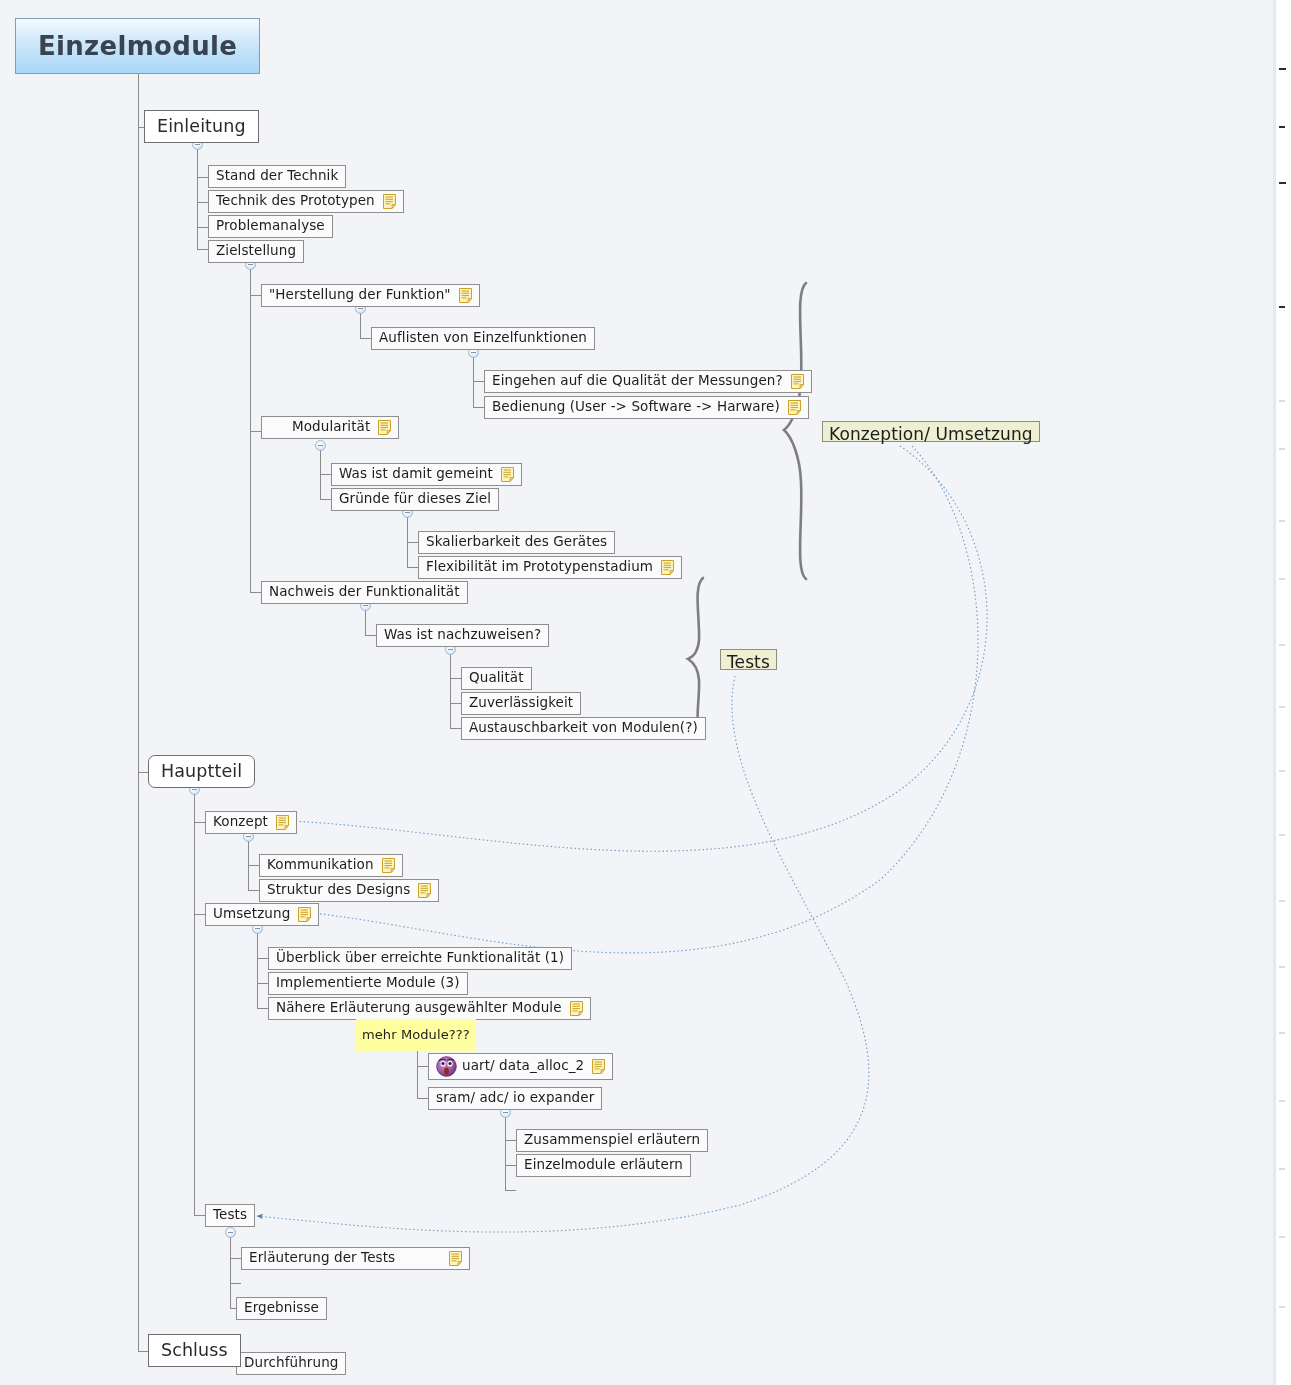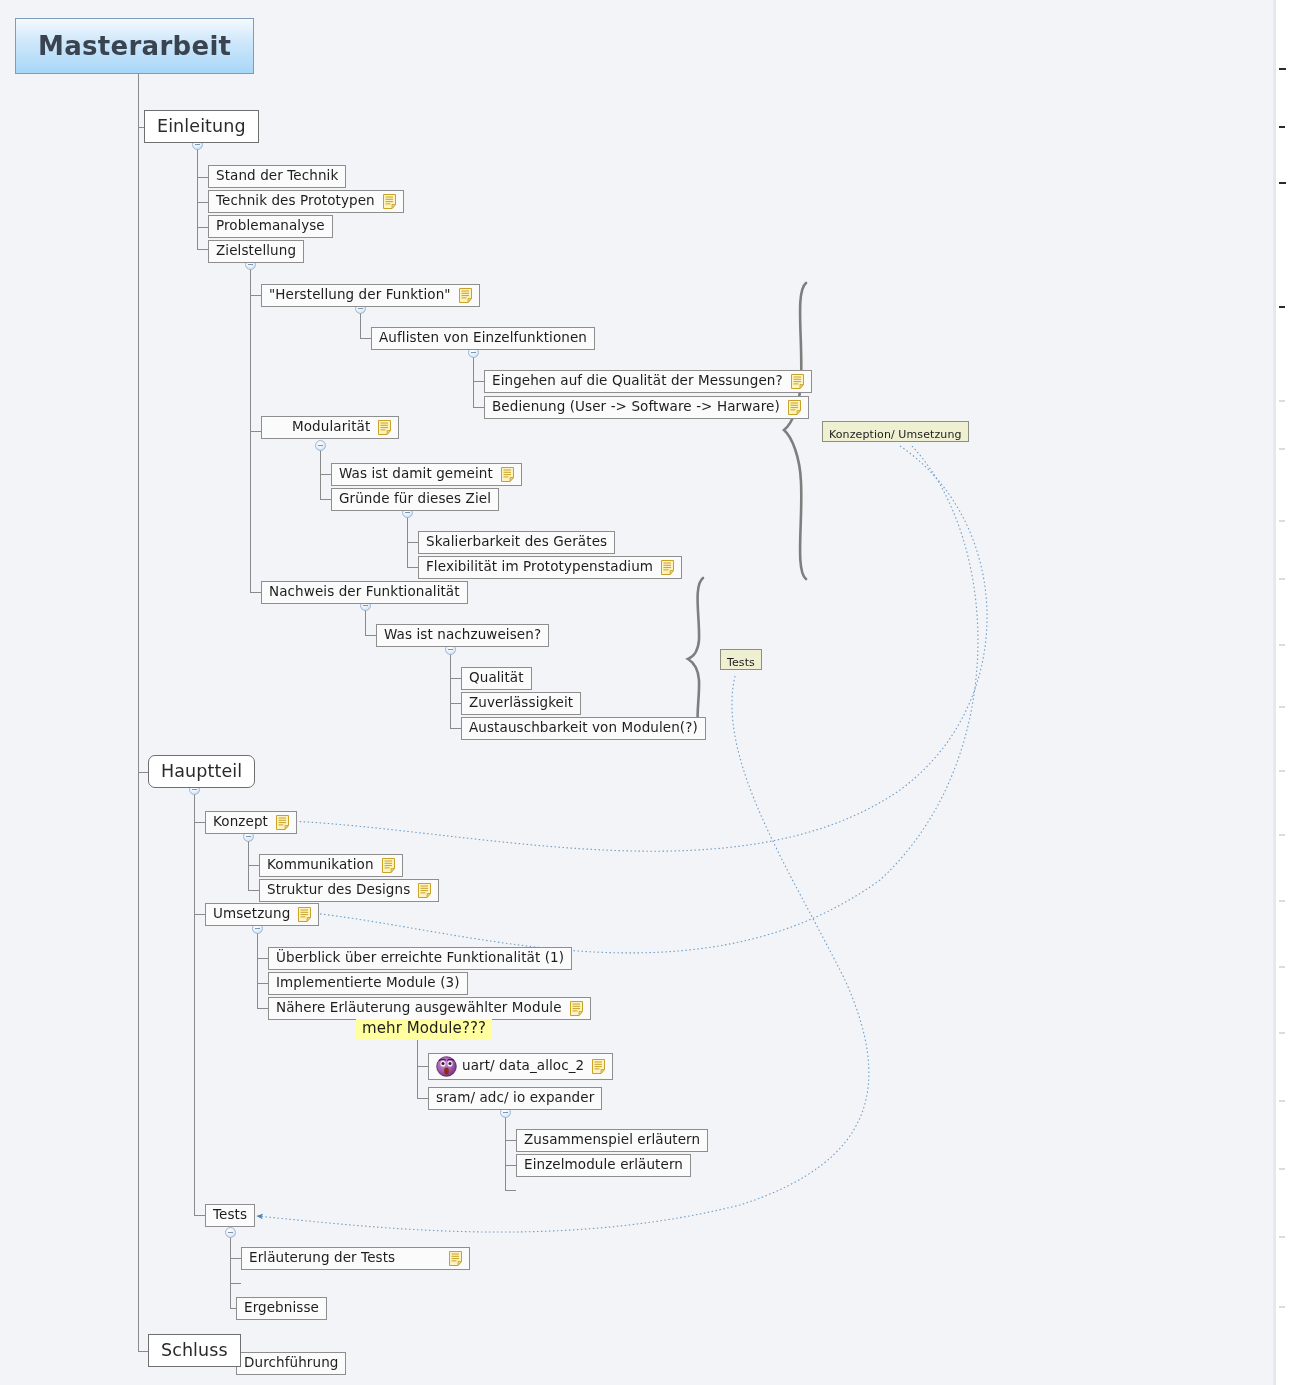--- a/index.html
+++ b/index.html
@@ -243,7 +243,7 @@
   <div class="toggle" style="left:225px;top:1227px;"></div>
 
   <div class="node root" style="left:15px;top:18px;">
-    <span class="nlabel">Masterarbeit</span>
+    <span class="nlabel">Einzelmodule</span>
   </div>
 
   <div class="node level1" style="left:144px;top:110px;">

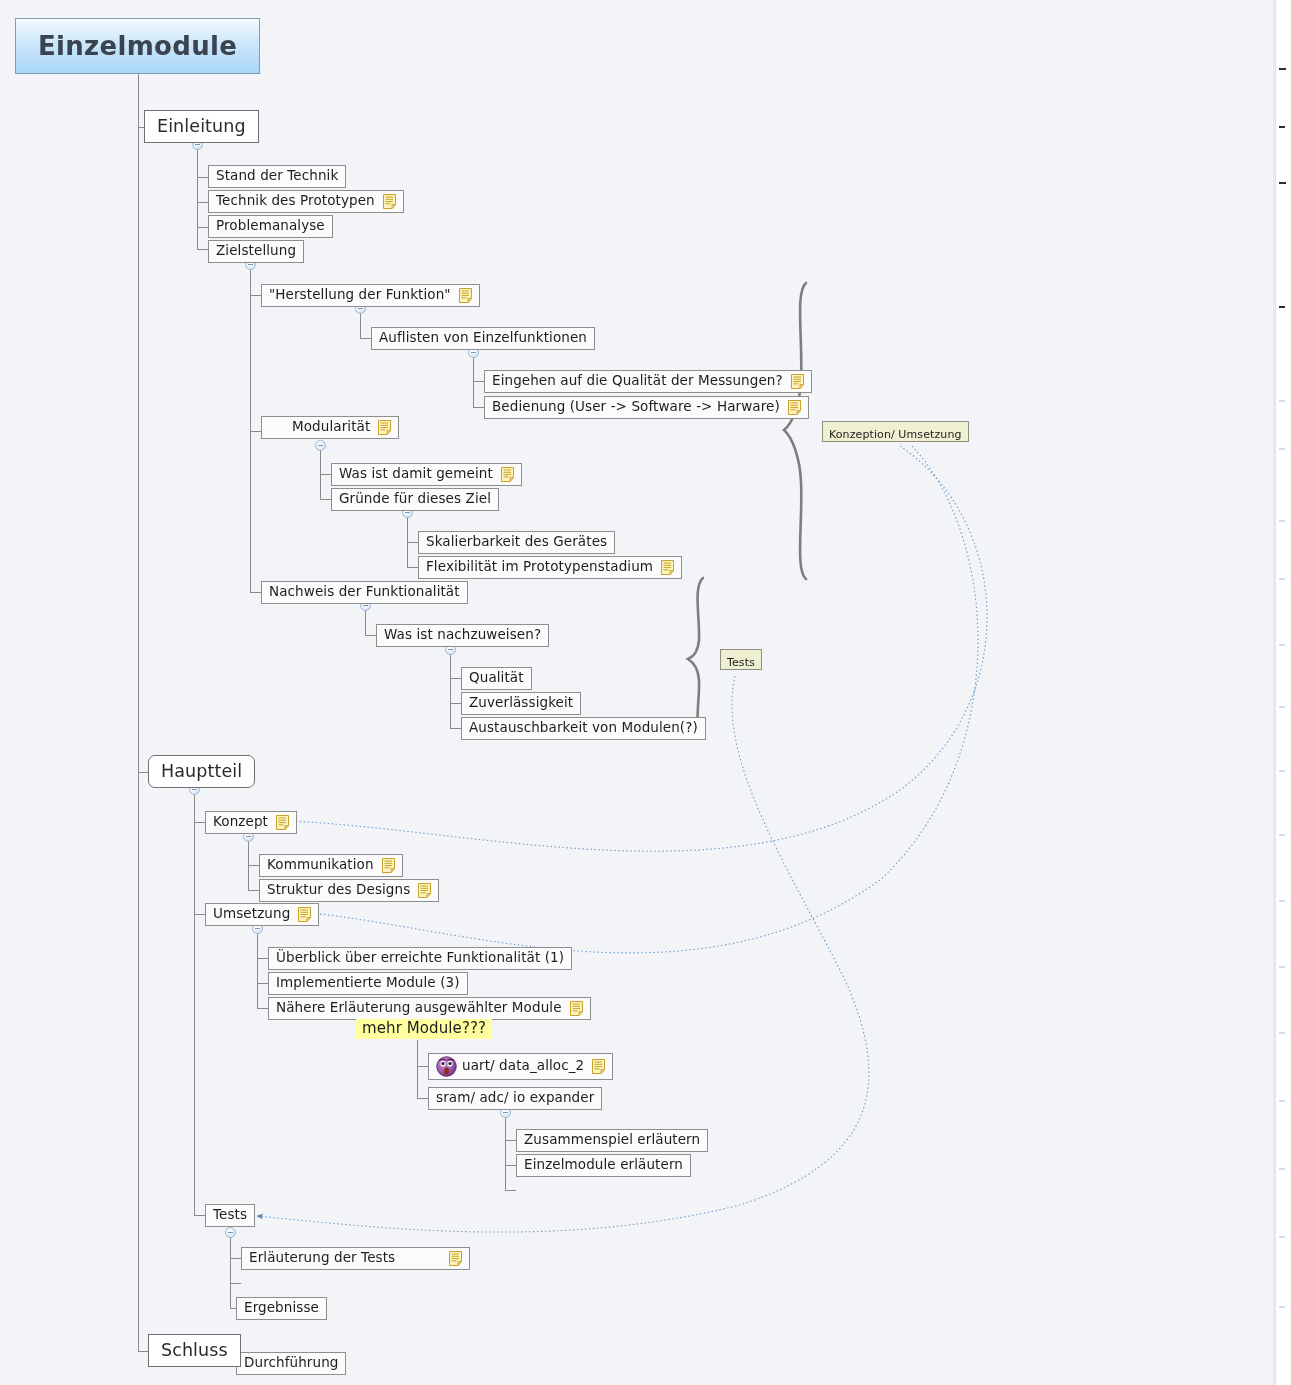--- a/index.html
+++ b/index.html
@@ -90,7 +90,7 @@
   .node.cloudlabel {
     background: #efefd2;
     border: 1px solid #8e8e80;
-    font-size: 11px;
+    font-size: 17px;
     height: 21px;
     padding: 8px 6px 3px 6px;
   }

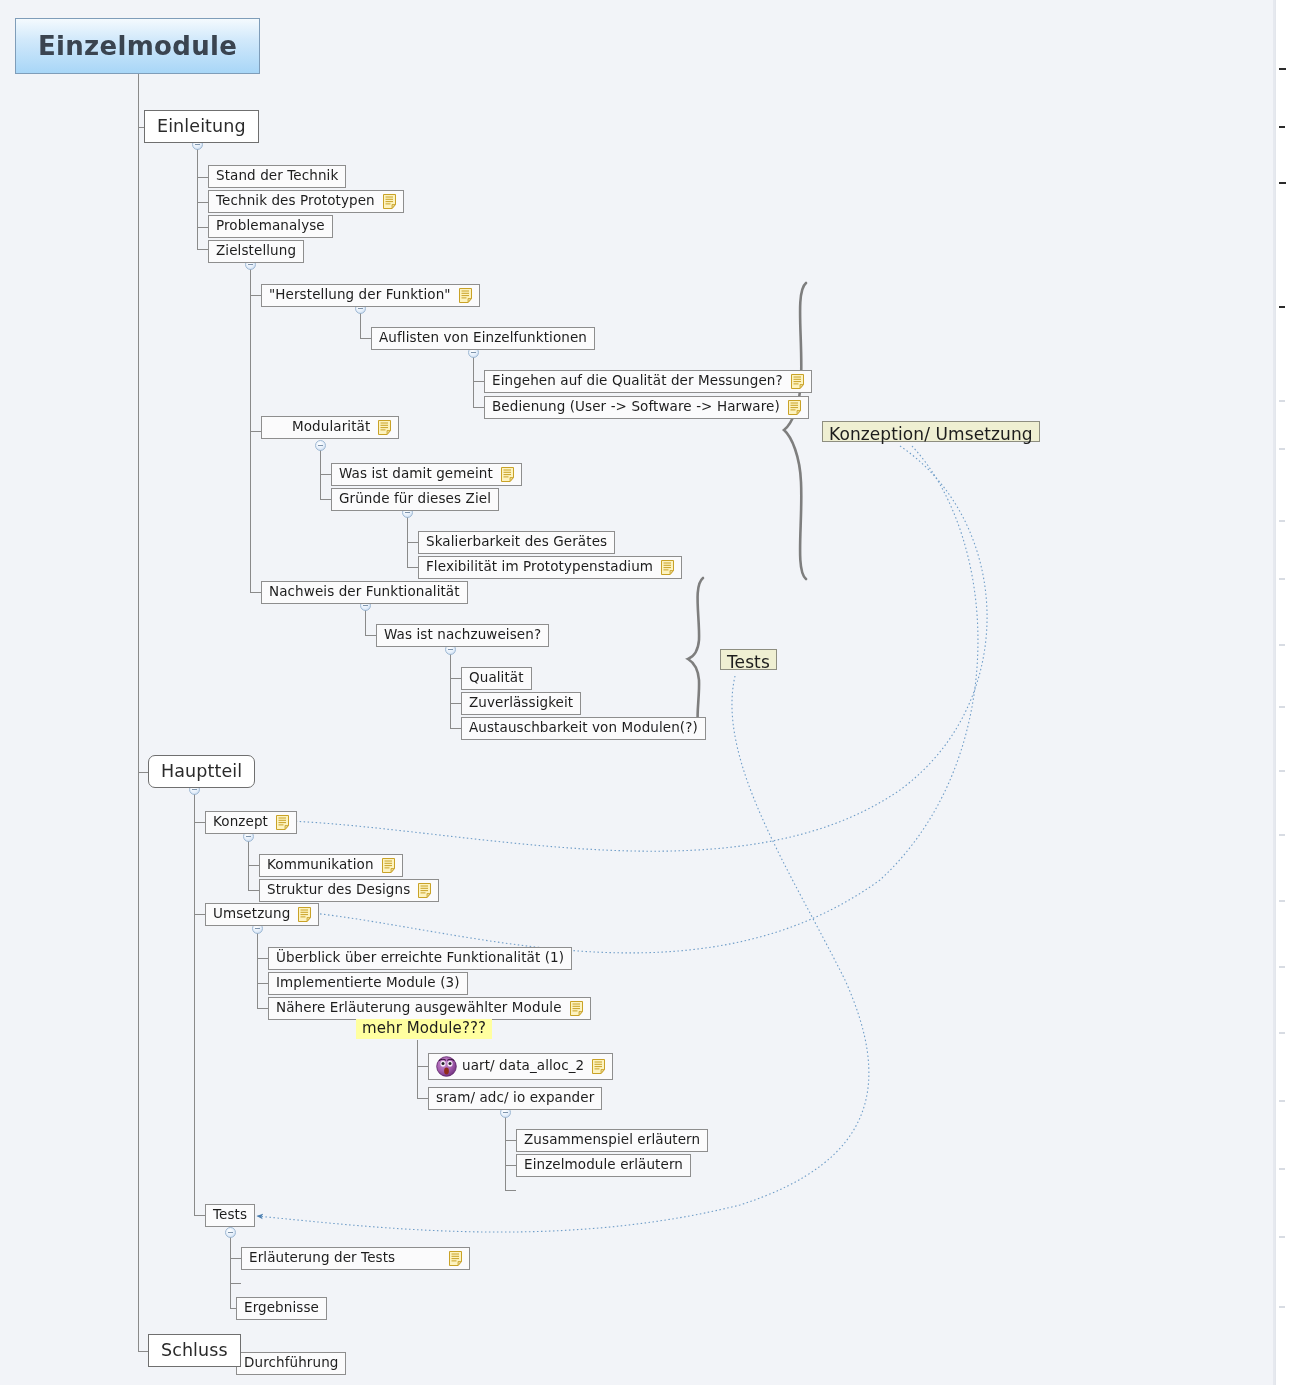--- a/index.html
+++ b/index.html
@@ -84,8 +84,8 @@
     background: #ffffa0;
     border: 1px solid #ffffa0;
     padding: 2px 5px 3px 5px;
-    height: 20px;
-    font-size: 15px;
+    height: 32px;
+    font-size: 13px;
   }
   .node.cloudlabel {
     background: #efefd2;

